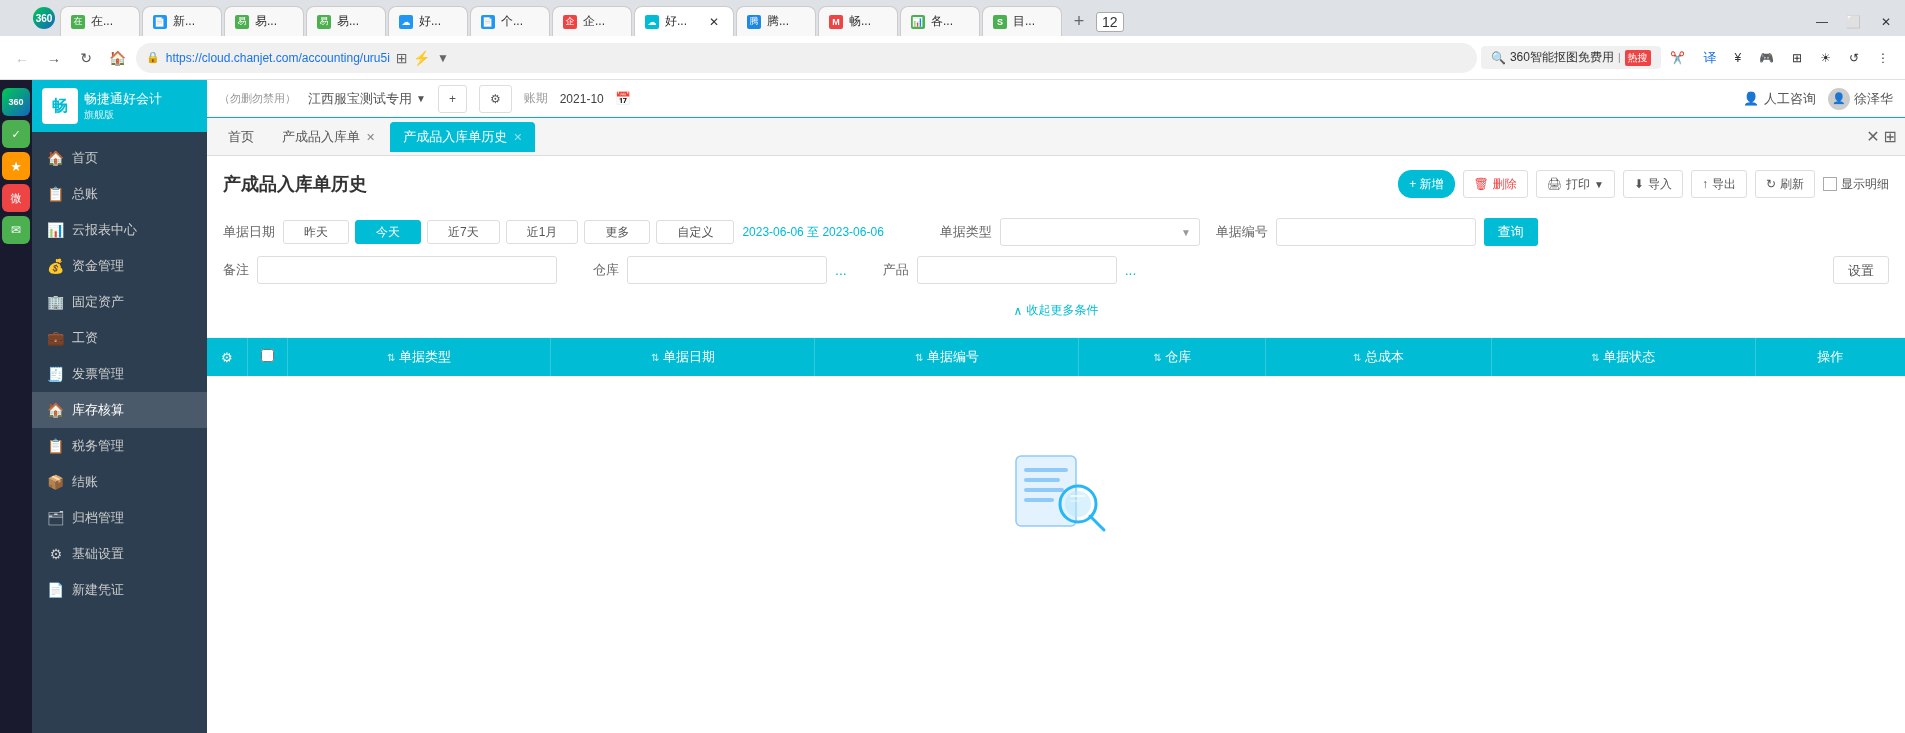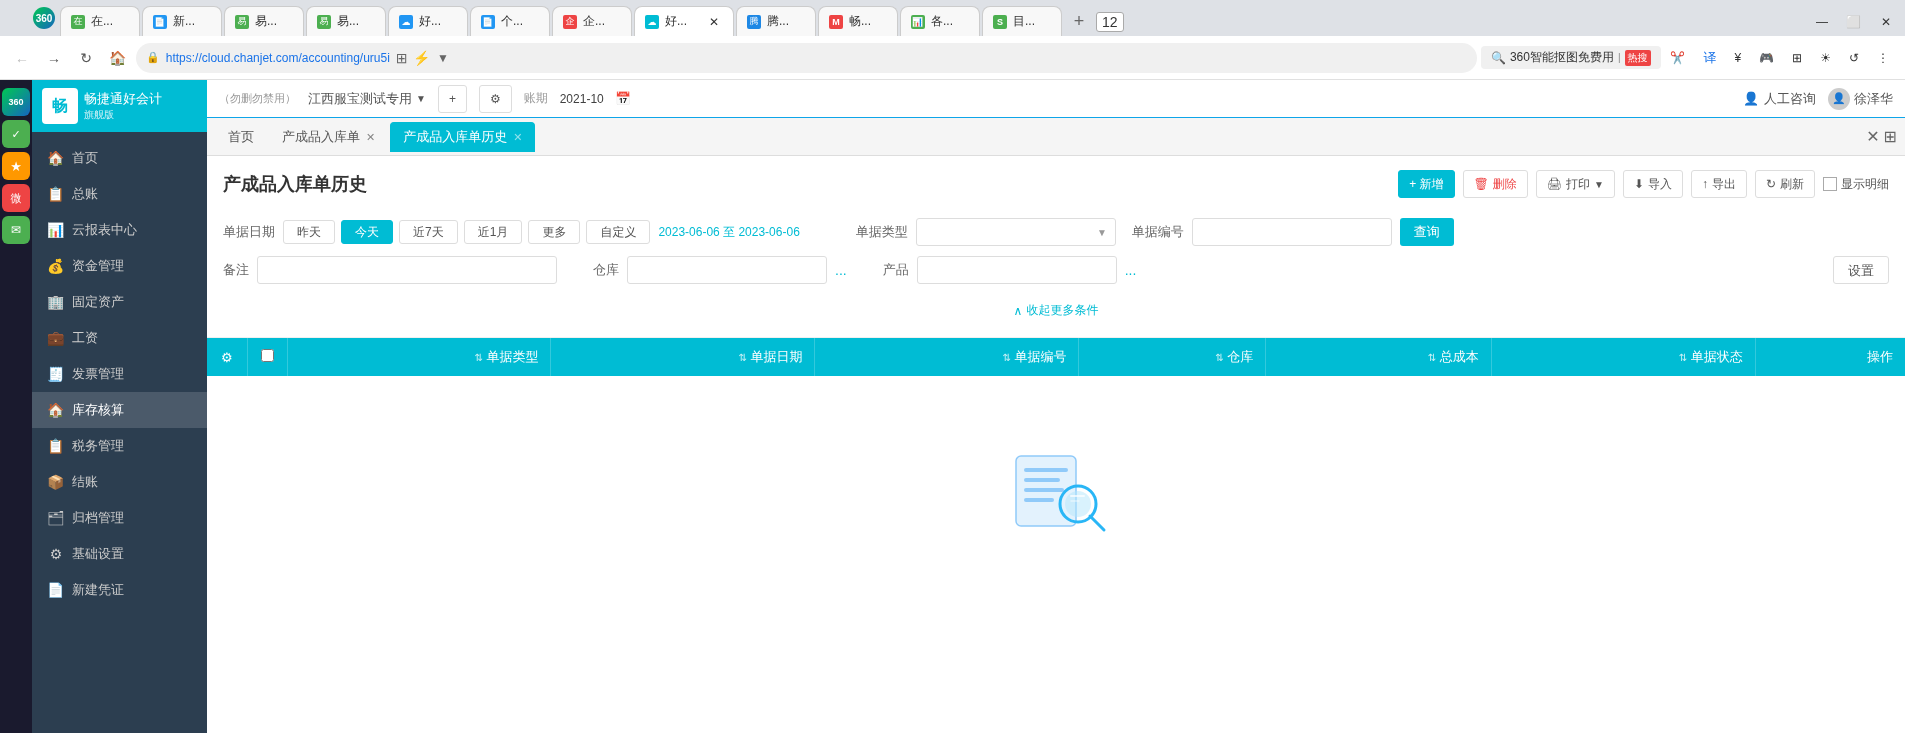--- a/index.html
+++ b/index.html
@@ -65,7 +65,7 @@
     .page-title { font-size: 18px; font-weight: bold; color: #333; }
     .page-actions { display: flex; align-items: center; gap: 8px; }
     .action-btn { height: 28px; padding: 0 10px; border-radius: 3px; border: 1px solid #ddd; background: white; font-size: 12px; color: #555; cursor: pointer; display: flex; align-items: center; gap: 4px; }
-    .action-btn.primary { background: #00bcd4; color: white; border-color: #00bcd4; }
+    .action-btn.primary { background: #00bcd4; color: white; border-color: #00bcd4; border-radius: 13px; }
     .action-btn.danger { color: #e44; }
 
     

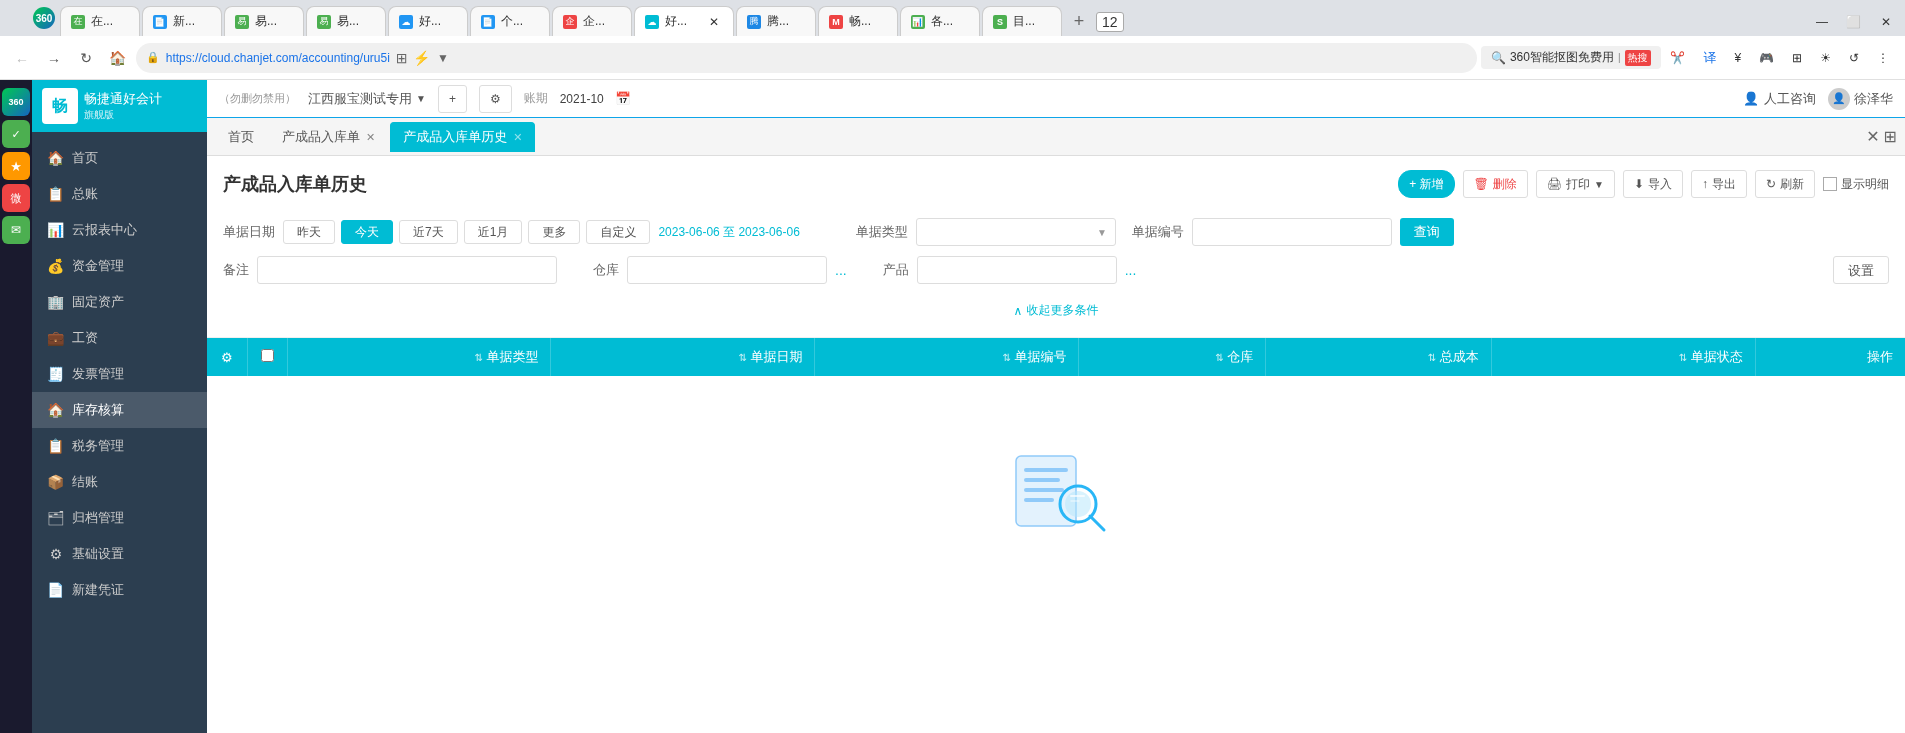--- a/index.html
+++ b/index.html
@@ -74,7 +74,7 @@
     .filter-row:last-child { margin-bottom: 0; }
     .filter-label { color: #666; font-size: 13px; white-space: nowrap; }
     .date-filters { display: flex; align-items: center; gap: 6px; }
-    .date-btn { height: 24px; padding: 0 13px; border-radius: 3px; border: 1px solid #ddd; background: white; font-size: 12px; color: #555; cursor: pointer; }
+    .date-btn { height: 24px; padding: 0 20px; border-radius: 3px; border: 1px solid #ddd; background: white; font-size: 12px; color: #555; cursor: pointer; }
     .date-btn.active { background: #00bcd4; color: white; border-color: #00bcd4; }
     .date-range { color: #00bcd4; font-size: 12px; }
     .filter-input { height: 28px; border: 1px solid #ddd; border-radius: 3px; padding: 0 8px; font-size: 12px; color: #333; min-width: 200px; }

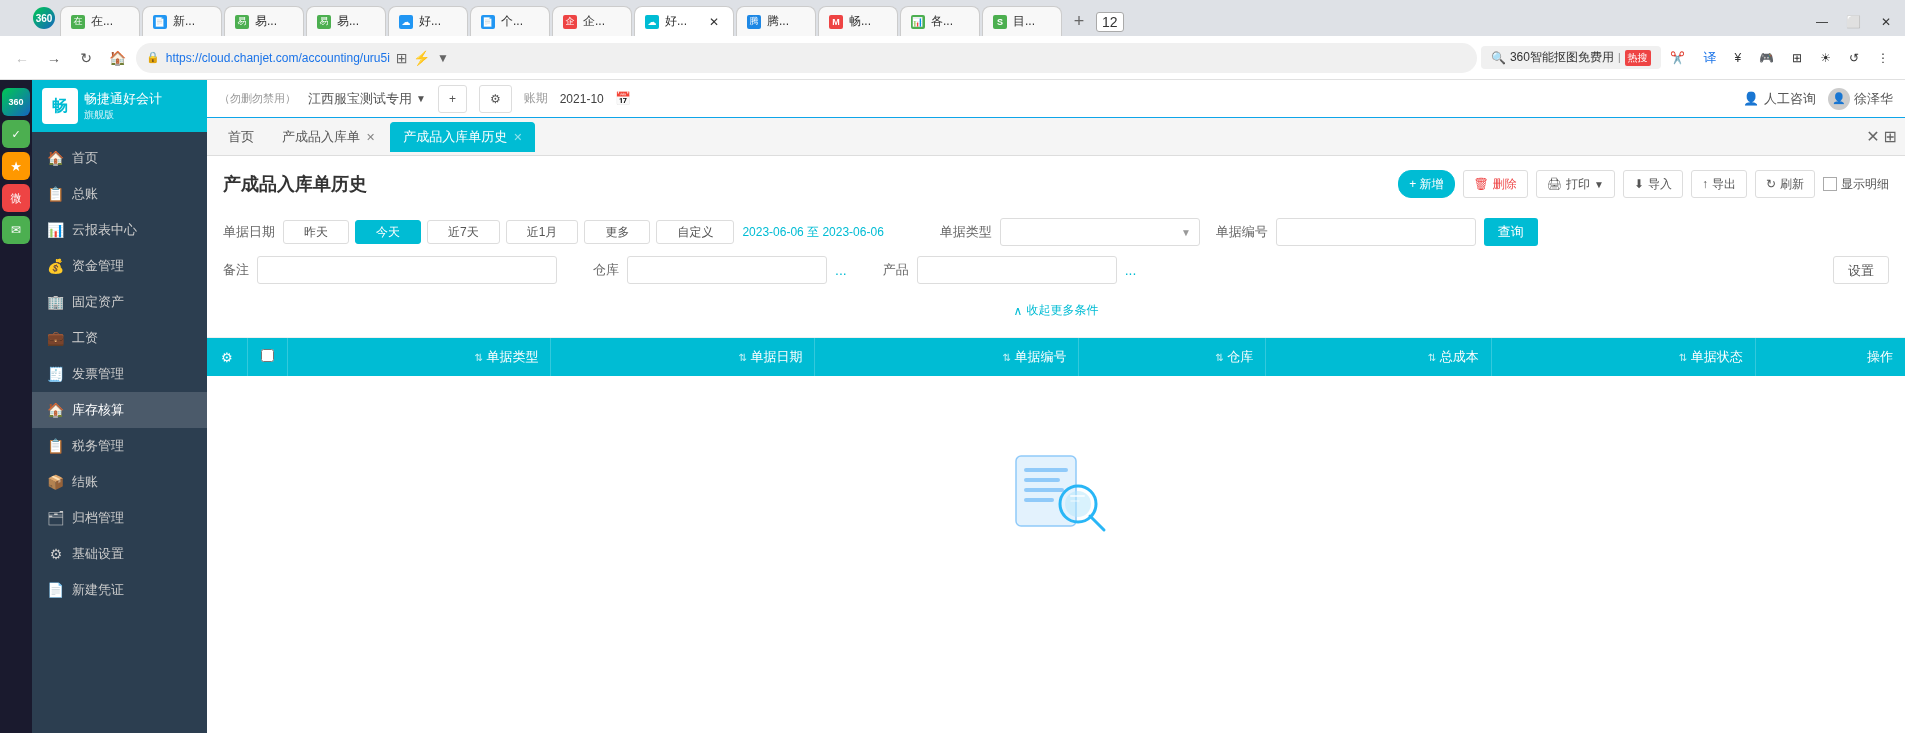--- a/index.html
+++ b/index.html
@@ -89,7 +89,7 @@
     .table-container { flex: 1; overflow: auto; }
     .data-table { width: 100%; border-collapse: collapse; }
     .table-header { background: #00bcd4; }
-    .th { padding: 10px 12px; color: white; font-size: 13px; font-weight: normal; text-align: right; white-space: nowrap; border-right: 1px solid rgba(255,255,255,0.2); cursor: pointer; user-select: none; }
+    .th { padding: 10px 12px; color: white; font-size: 13px; font-weight: normal; text-align: center; white-space: nowrap; border-right: 1px solid rgba(255,255,255,0.2); cursor: pointer; user-select: none; }
     .th:last-child { border-right: none; }
     .th-checkbox { width: 40px; text-align: center; }
     .th-gear { width: 40px; text-align: center; }

